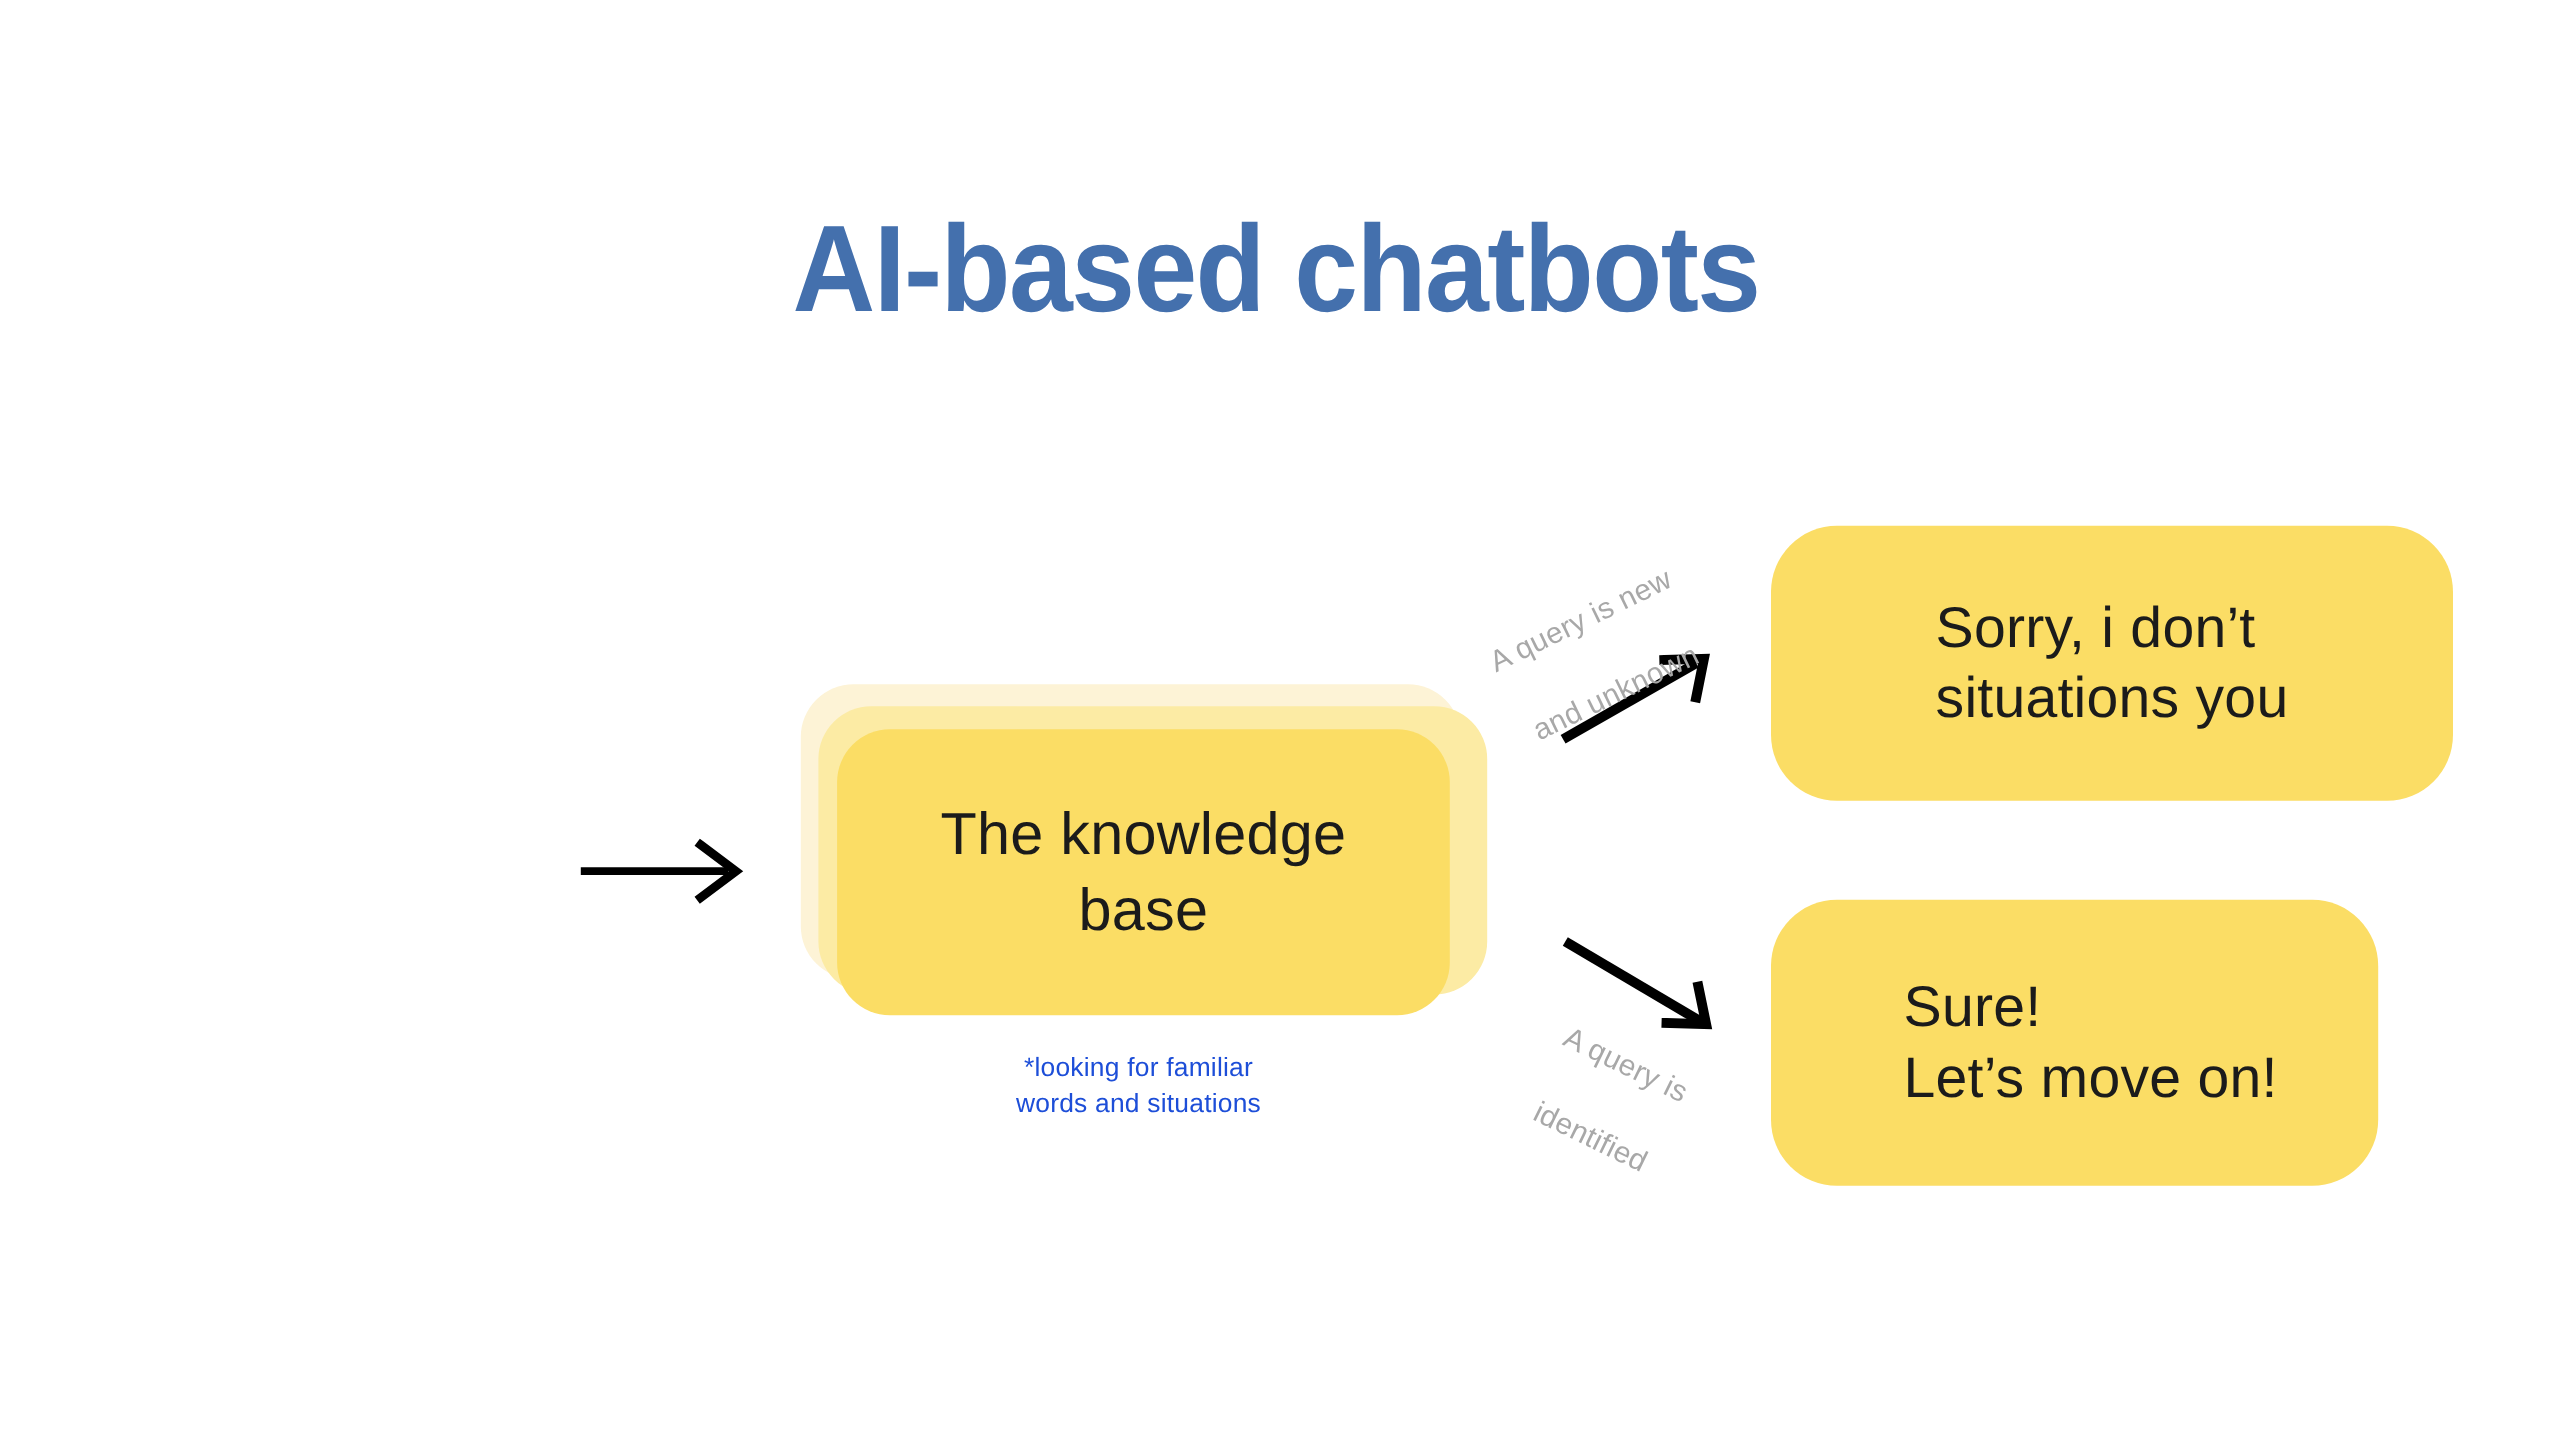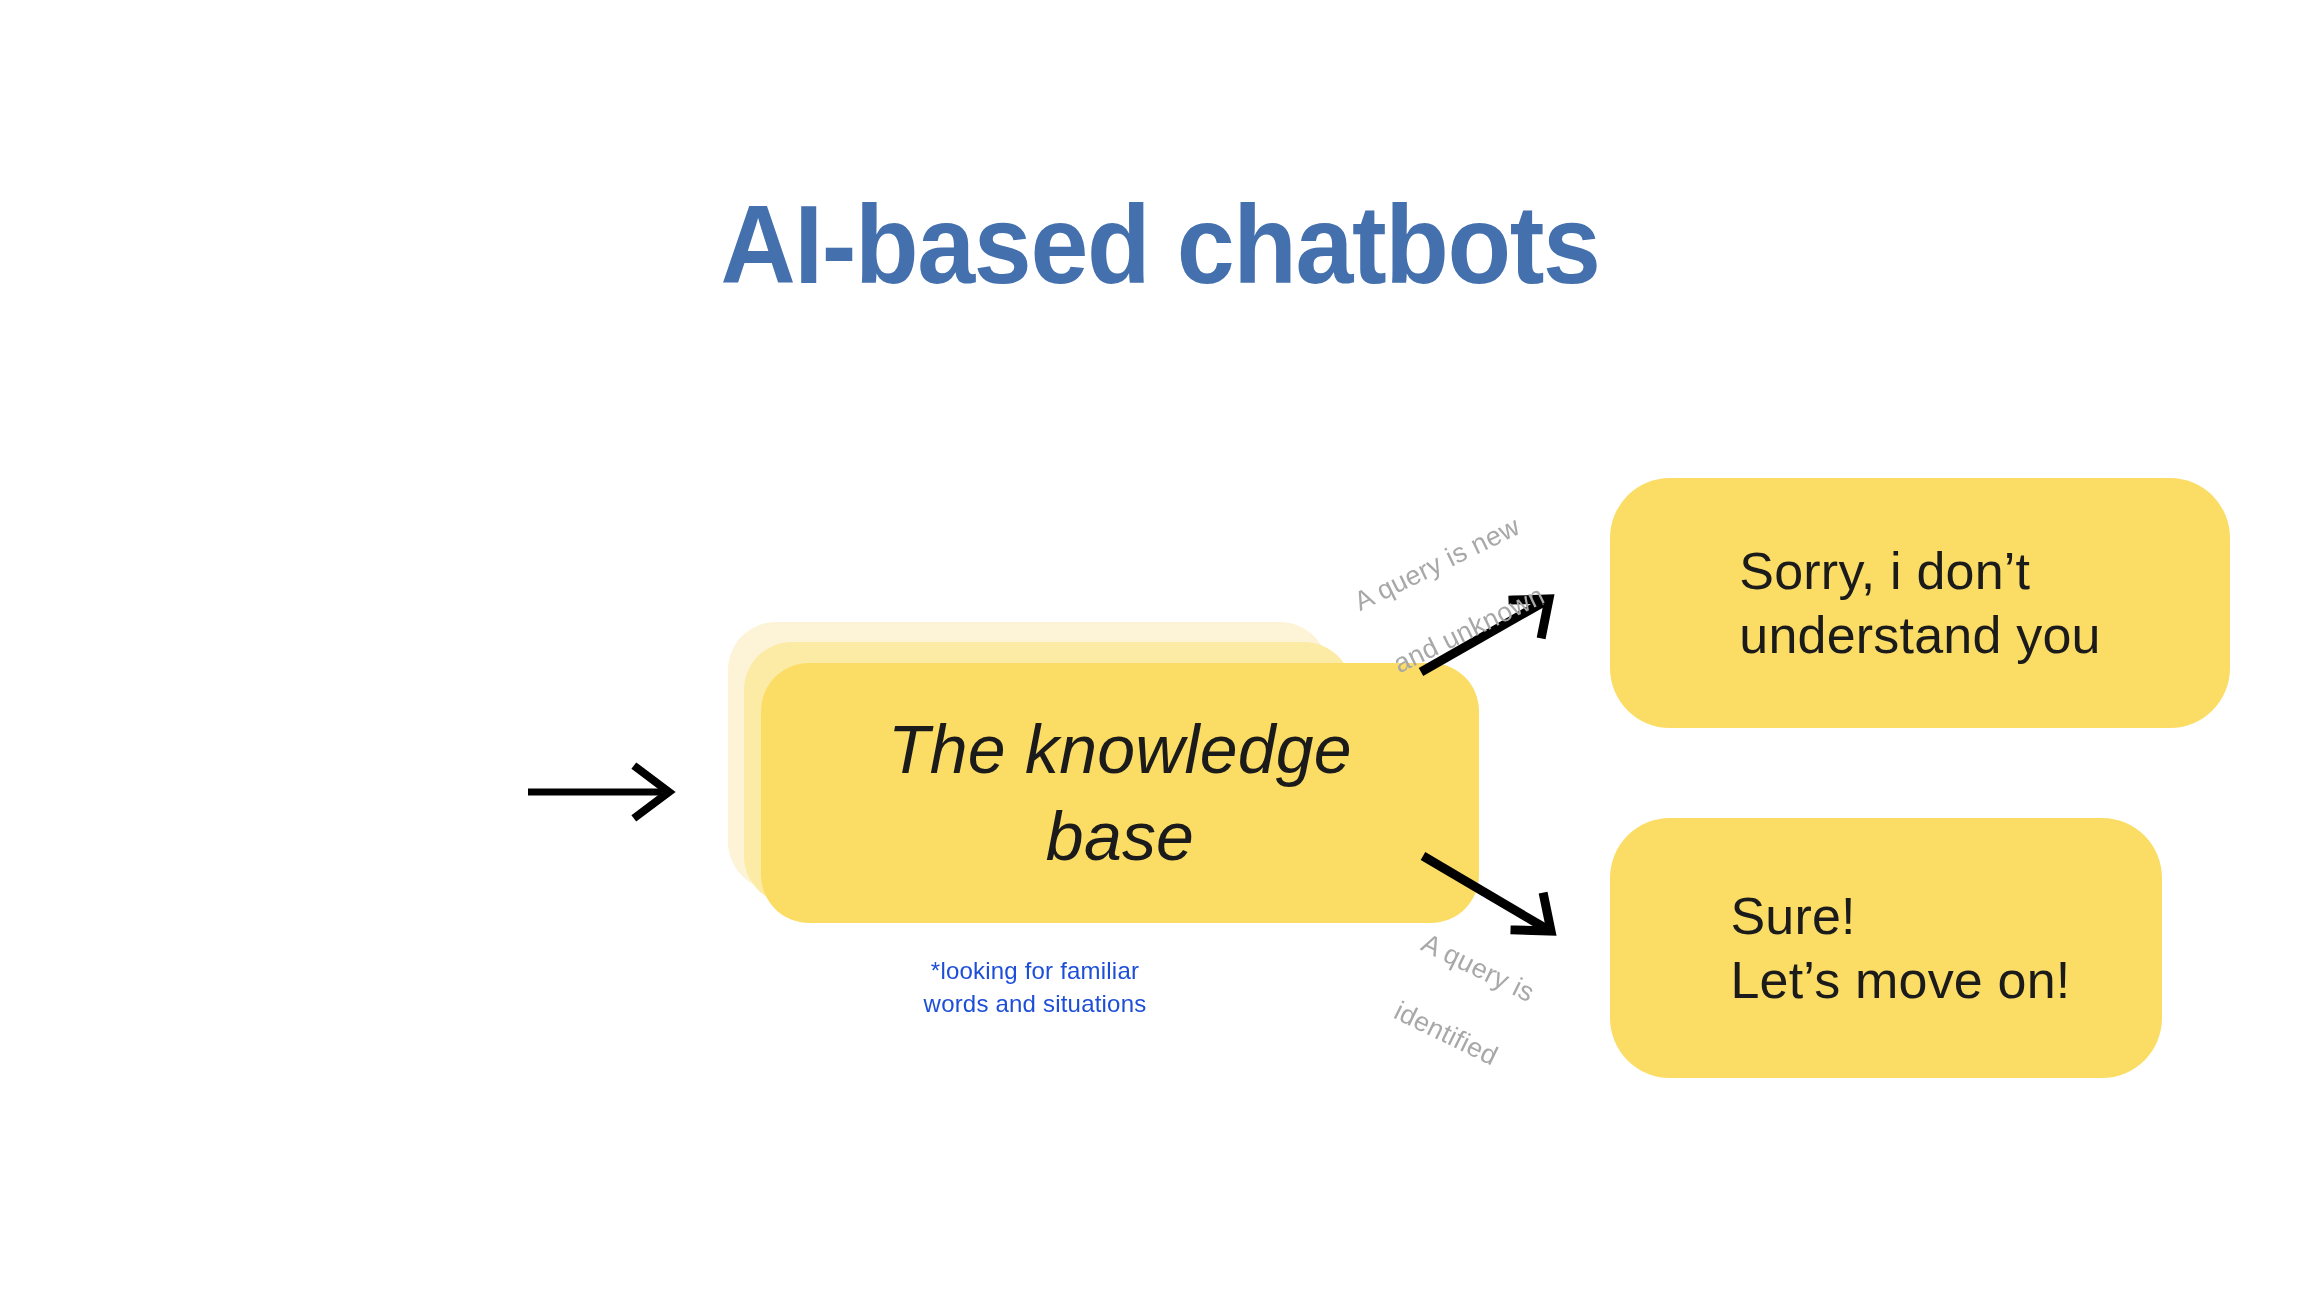--- a/index.html
+++ b/index.html
@@ -204,7 +204,7 @@
   <div class="node" id="node-resp-unknown">
     <span>
       <span>Sorry, i don’t</span><br>
-      <span>understand you</span>
+      <span>situations you</span>
     </span>
   </div>
 

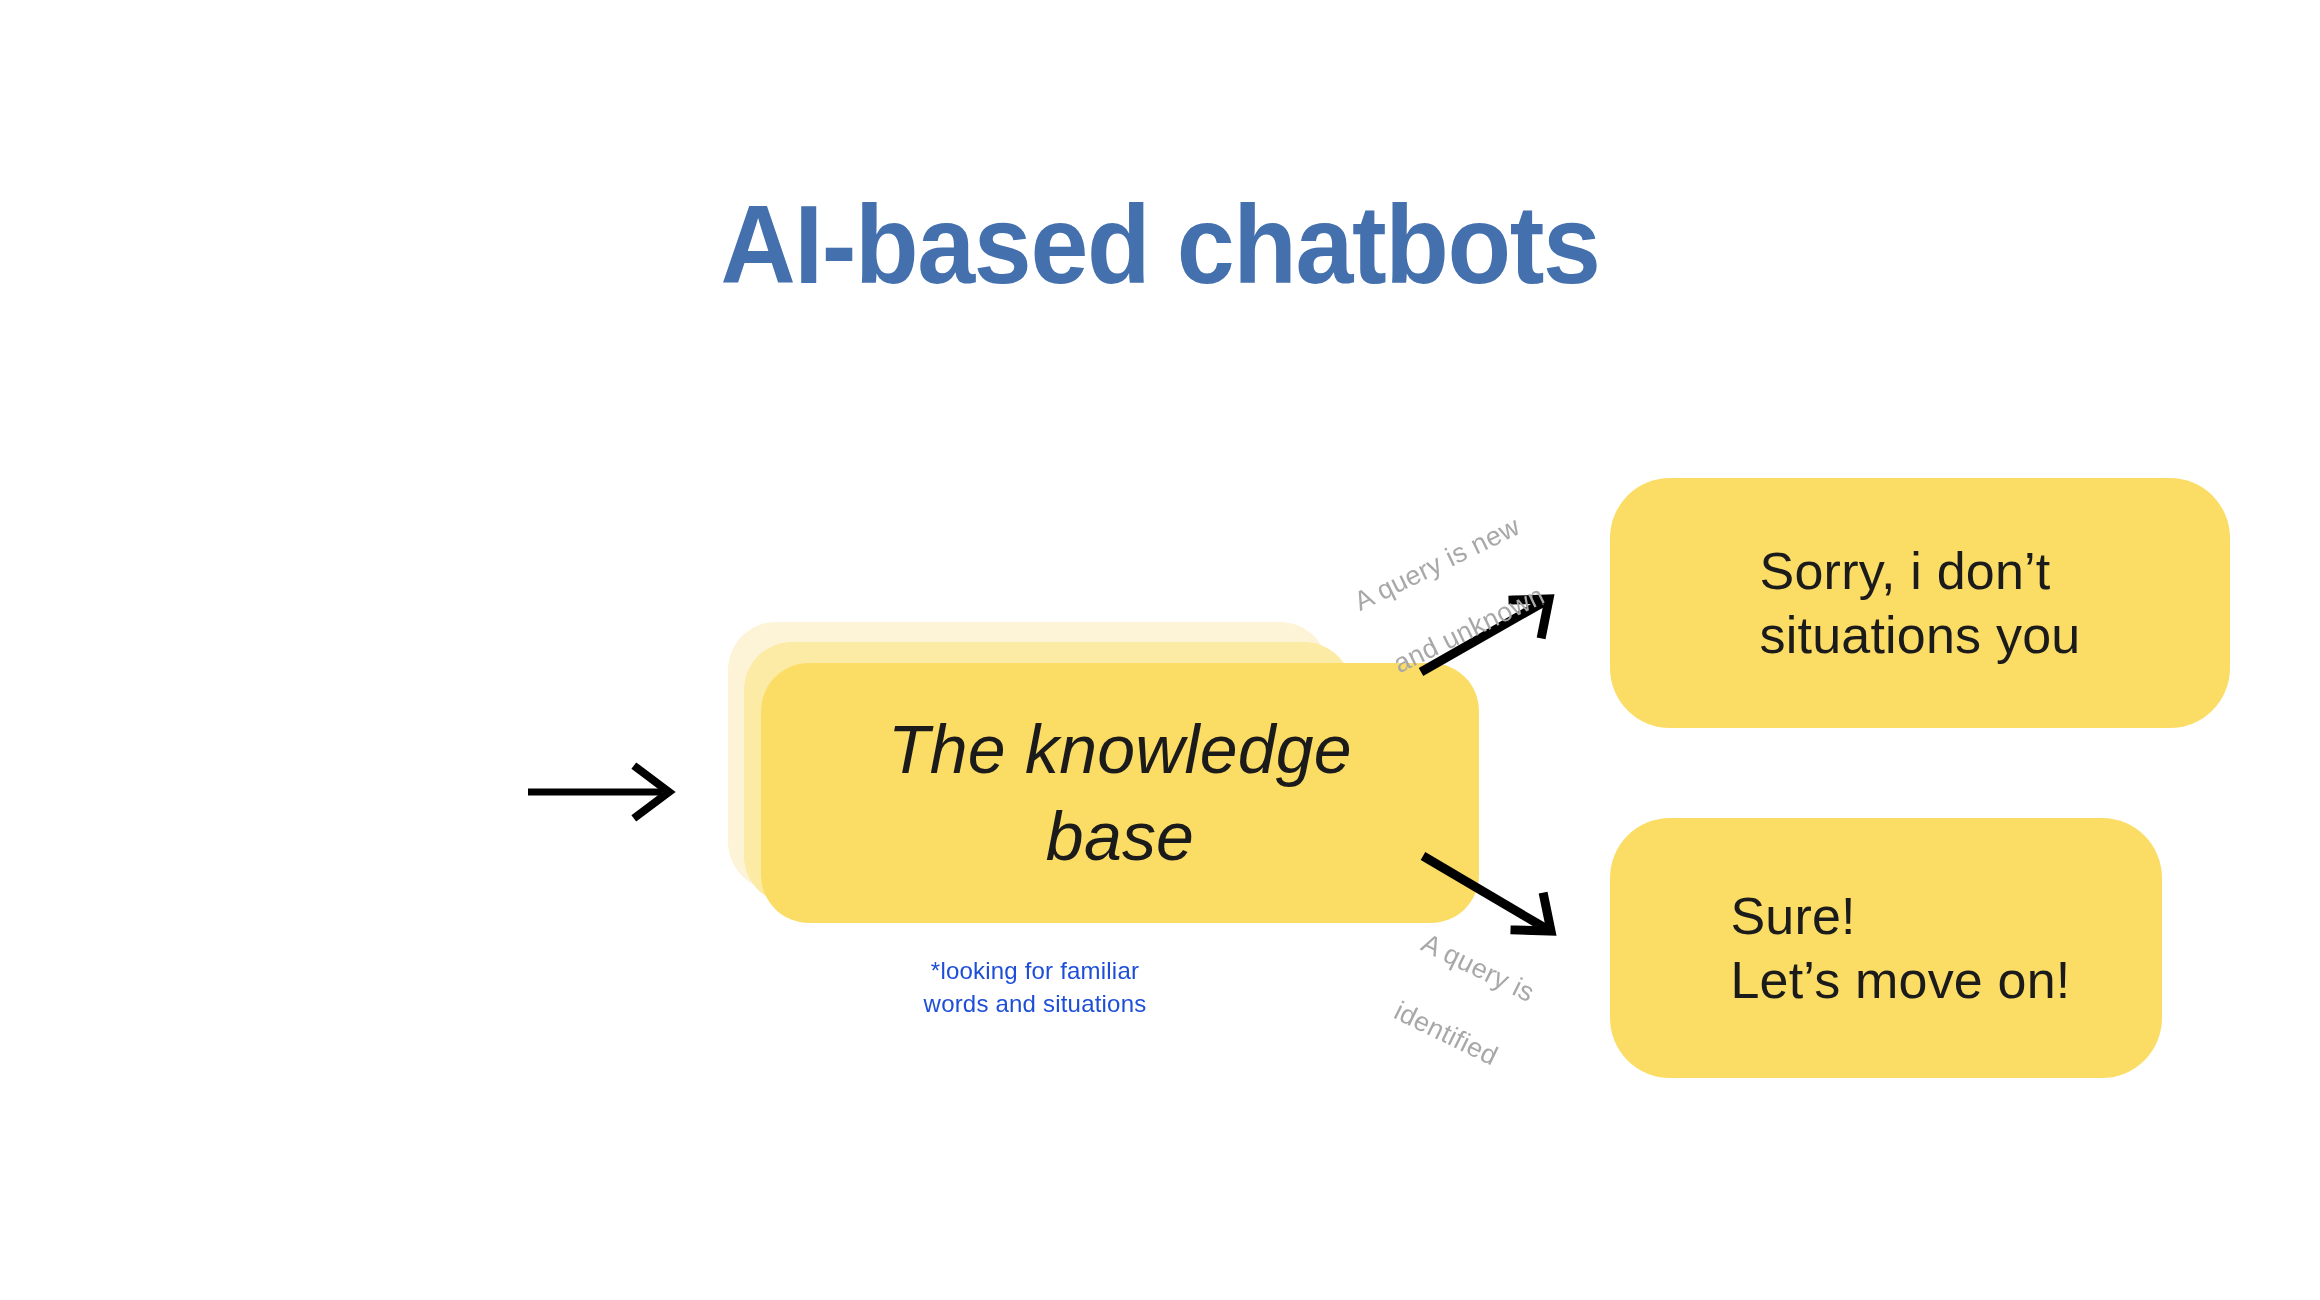--- a/index.html
+++ b/index.html
@@ -94,7 +94,7 @@
   #kb-front {
     left: 33px;
     top: 43px;
-    width: 718px;
+    width: 557px;
     height: 260px;
     background: #fbdd65;
     display: flex;
@@ -102,10 +102,9 @@
     justify-content: center;
     text-align: center;
     color: #1b1b1b;
-    font-size: 68px;
+    font-size: 54px;
     line-height: 1.28;
     letter-spacing: 0.2px;
-    font-style: italic;
   }
 
   

